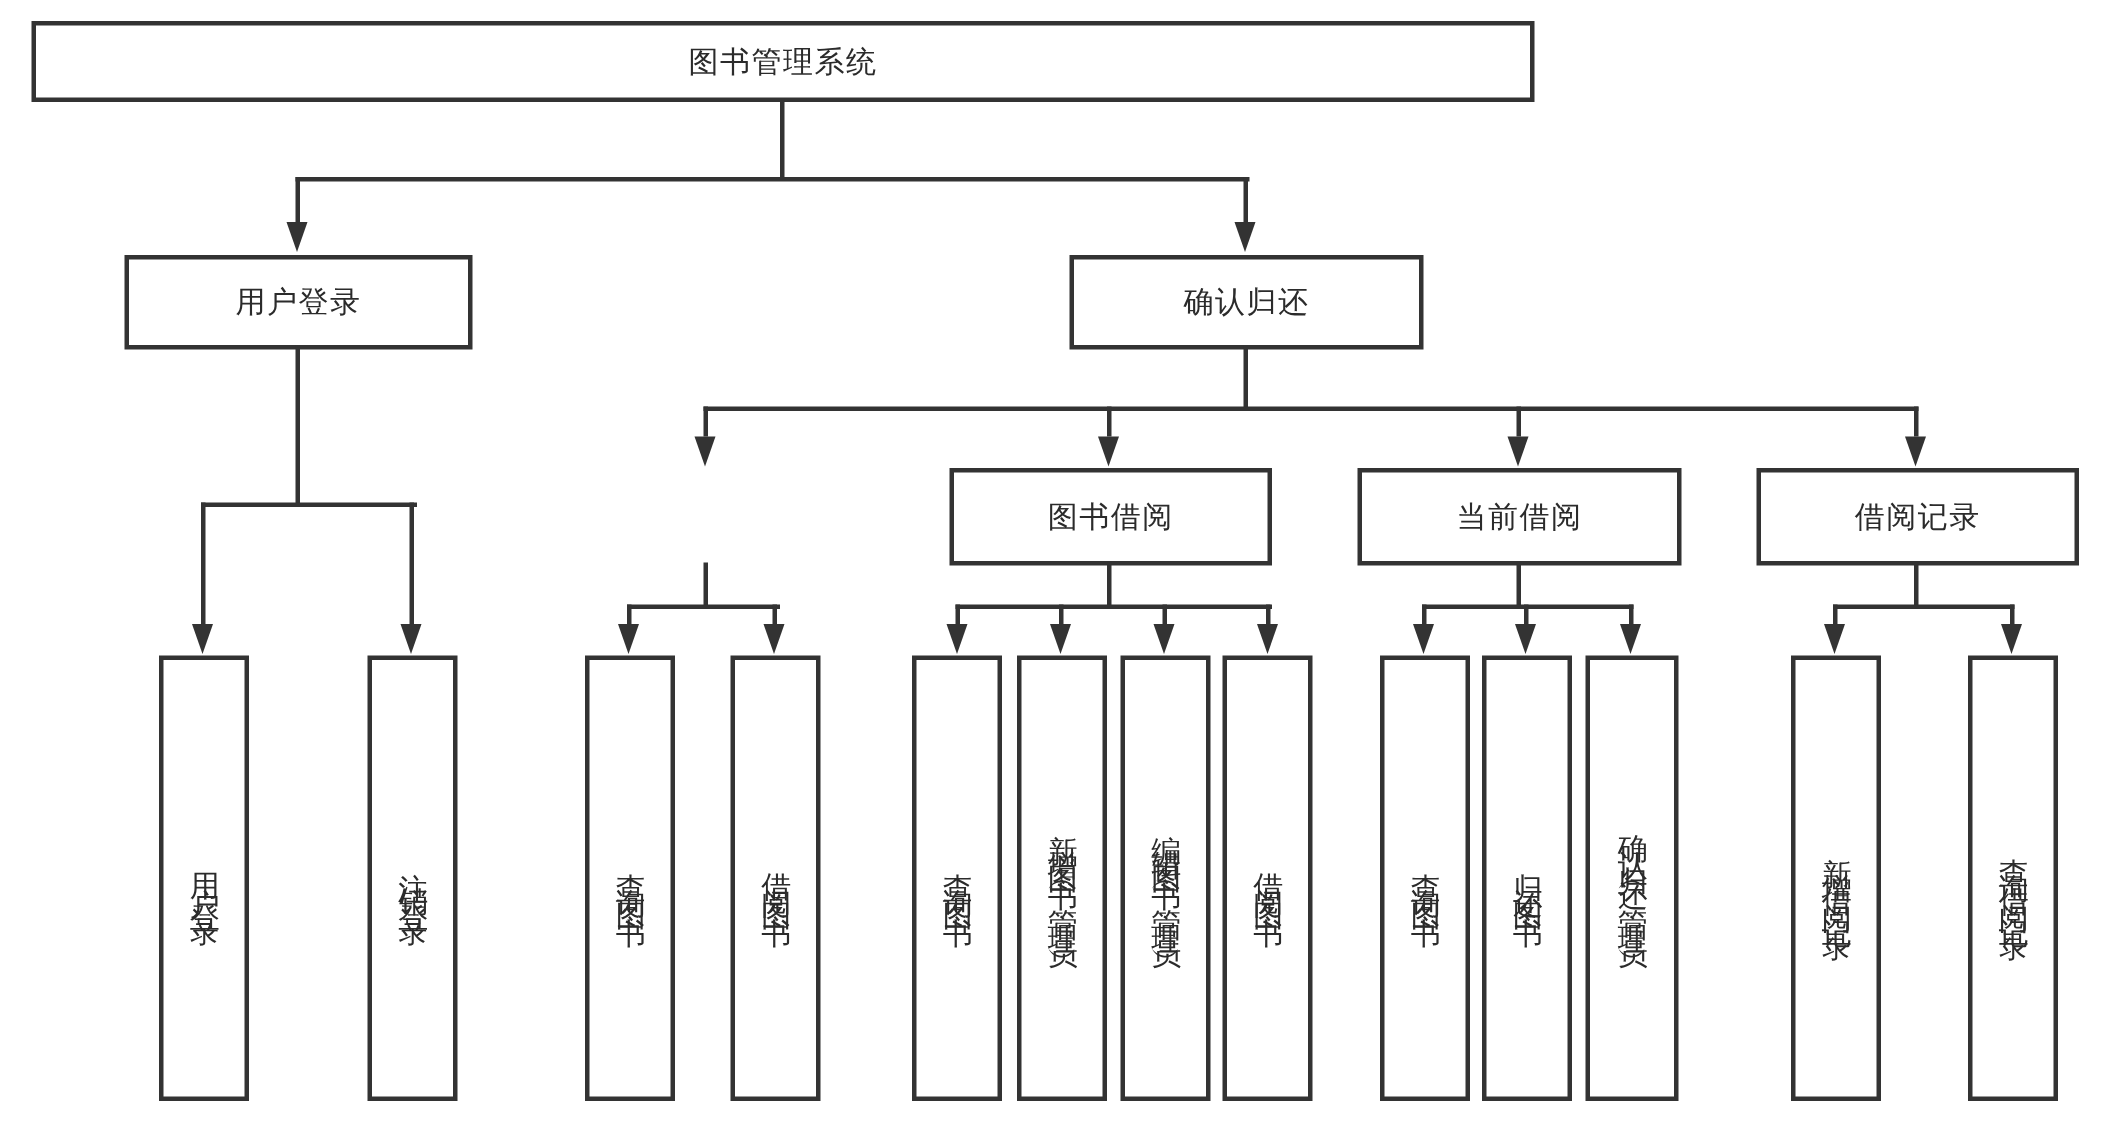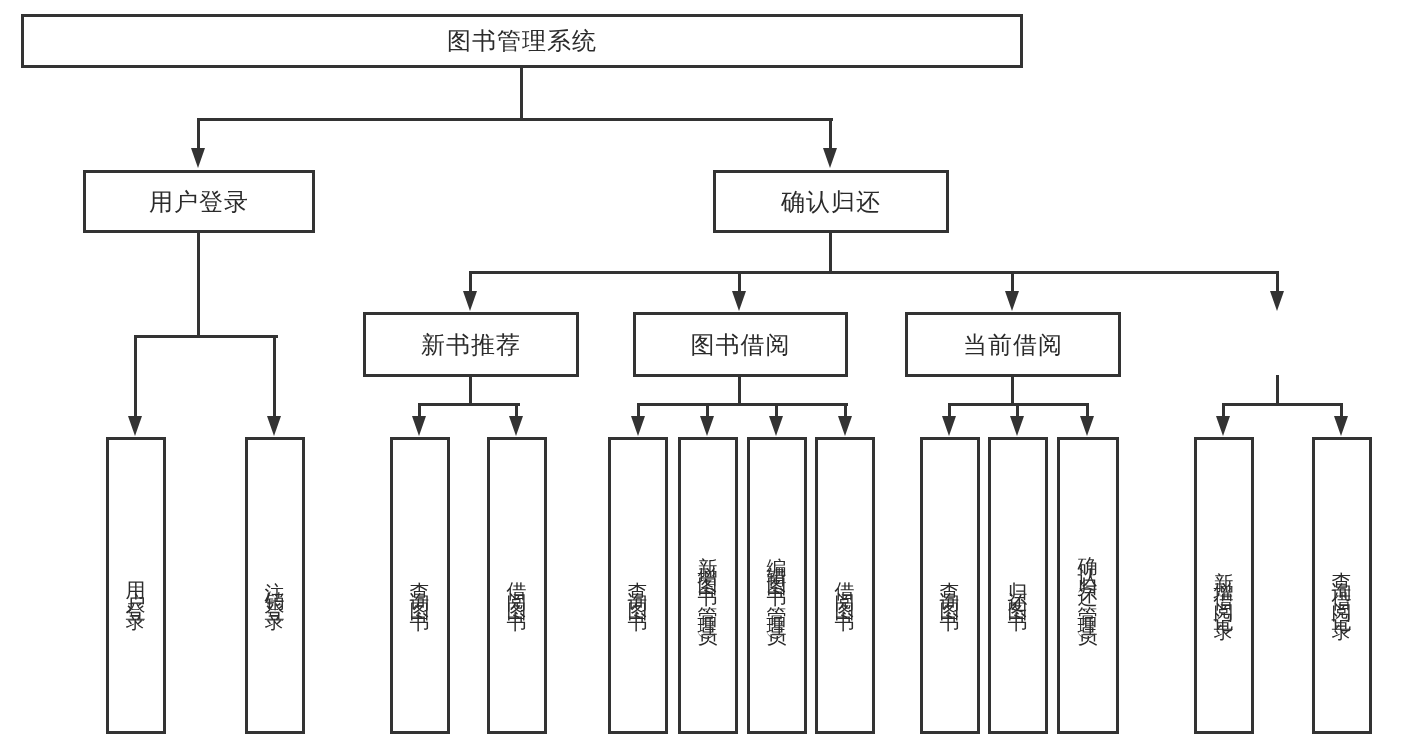--- a/index.html
+++ b/index.html
@@ -28,7 +28,7 @@
     display:flex;align-items:center;justify-content:center;
     color:var(--text);
   }
-  .h-box{font-size:24px;letter-spacing:1px;white-space:nowrap;}
+  .h-box{font-size:20px;letter-spacing:1px;white-space:nowrap;}
   .v-box{
     font-size:20px;
     writing-mode:vertical-rl;

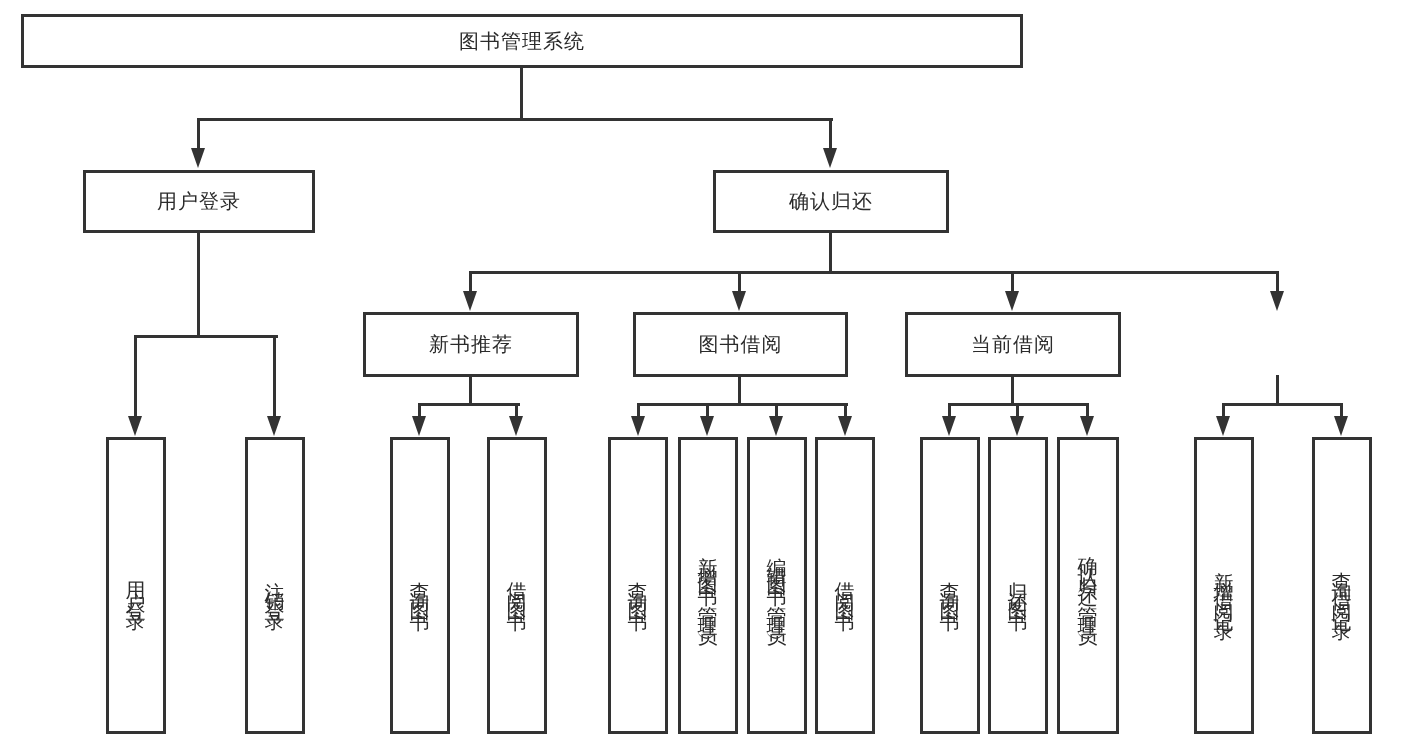--- a/index.html
+++ b/index.html
@@ -87,7 +87,6 @@
   <div class="drop" style="left:1011px;top:271px;height:20px"></div>
   <div class="drop" style="left:1276px;top:271px;height:20px"></div>
 
-  <div class="box h-box" style="left:363px;top:312px;width:216px;height:65px">新书推荐</div>
   <div class="box h-box" style="left:905px;top:312px;width:216px;height:65px">当前借阅</div>
   <div class="box h-box" style="left:633px;top:312px;width:215px;height:65px">图书借阅</div>
 

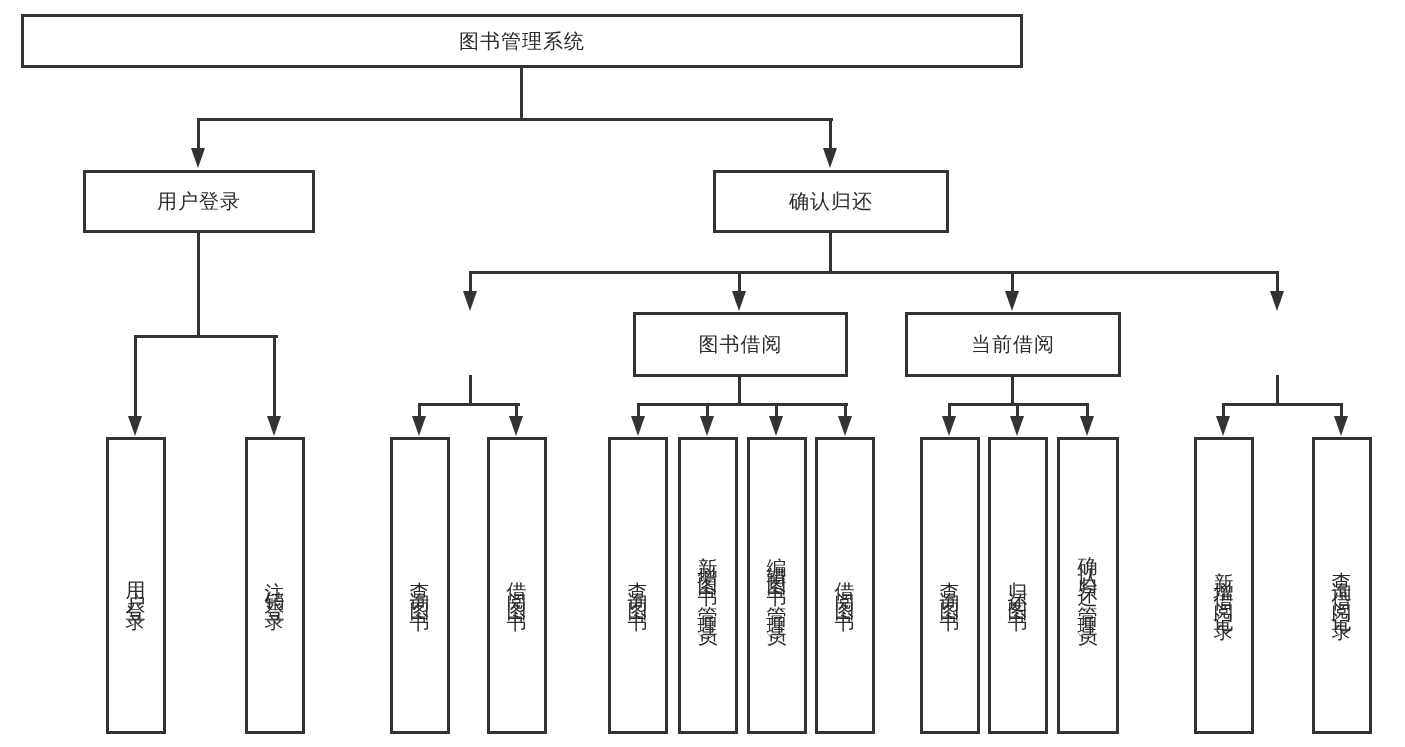--- a/index.html
+++ b/index.html
@@ -89,6 +89,7 @@
 
   <div class="box h-box" style="left:905px;top:312px;width:216px;height:65px">当前借阅</div>
   <div class="box h-box" style="left:633px;top:312px;width:215px;height:65px">图书借阅</div>
+  <div class="box h-box" style="left:1171px;top:312px;width:215px;height:65px">借阅记录</div>
 
   <div class="vline" style="left:469px;top:375px;height:31px"></div>
   <div class="hline" style="left:418px;top:403px;width:102px"></div>

